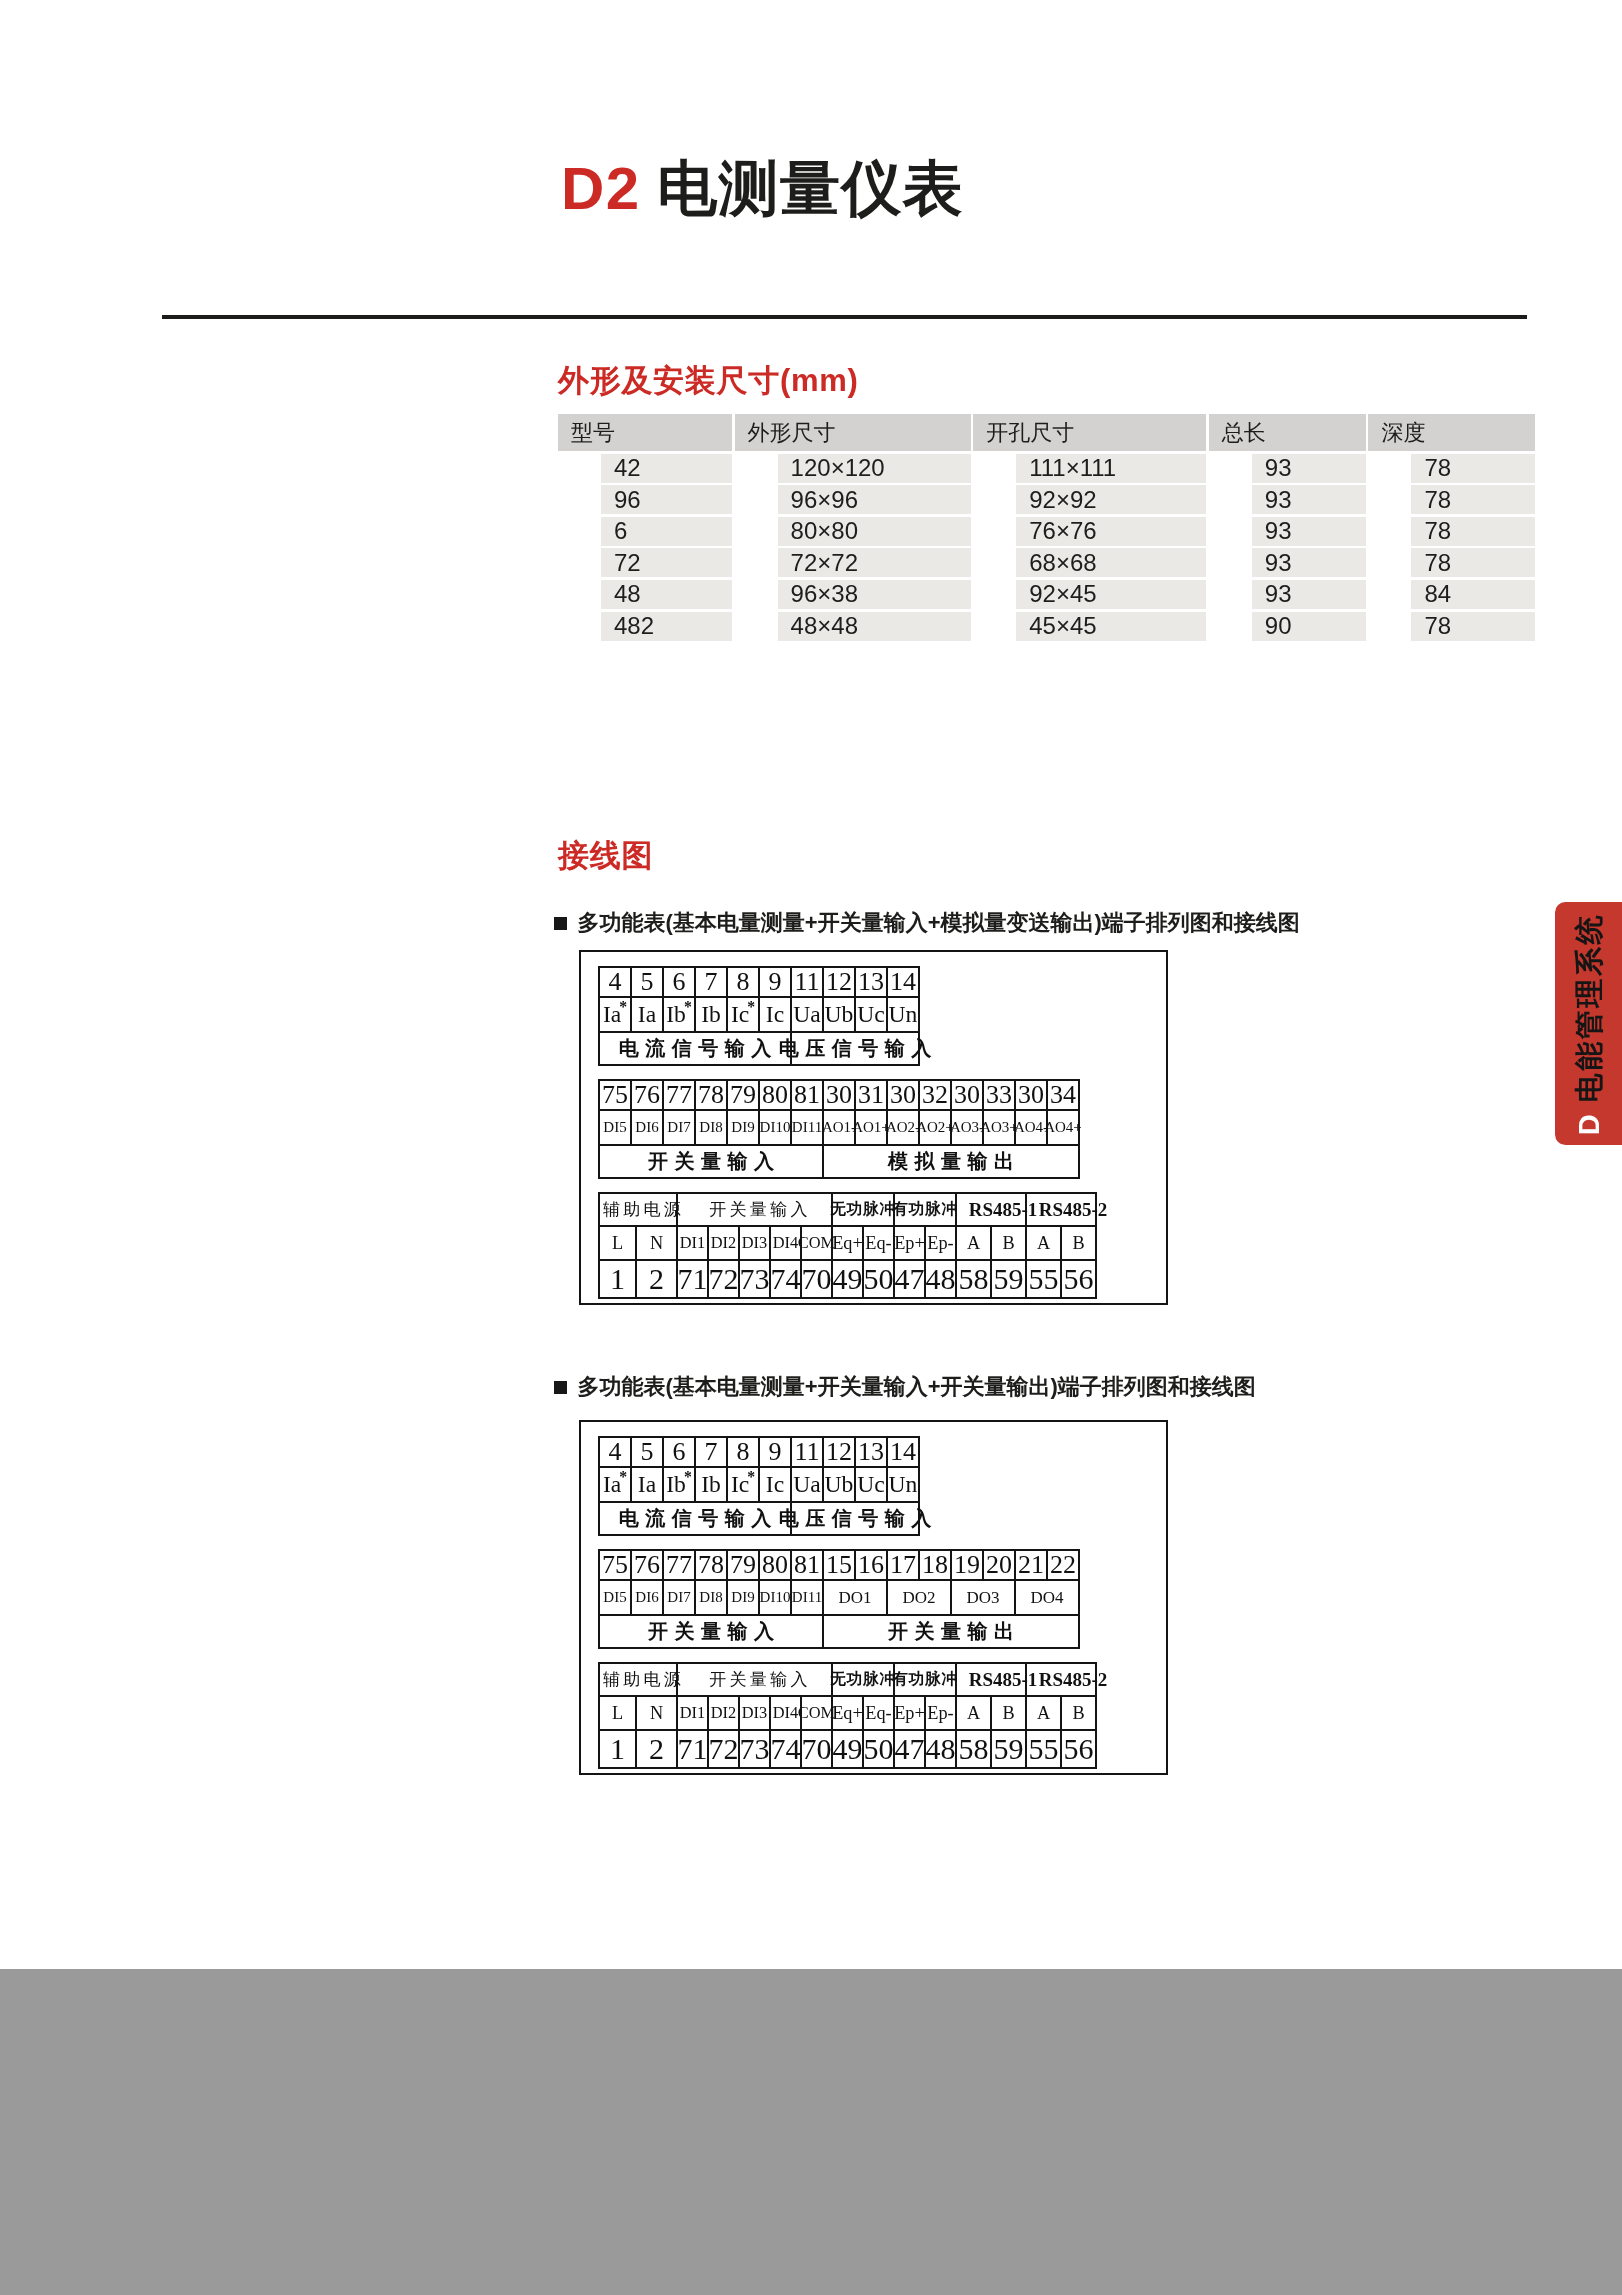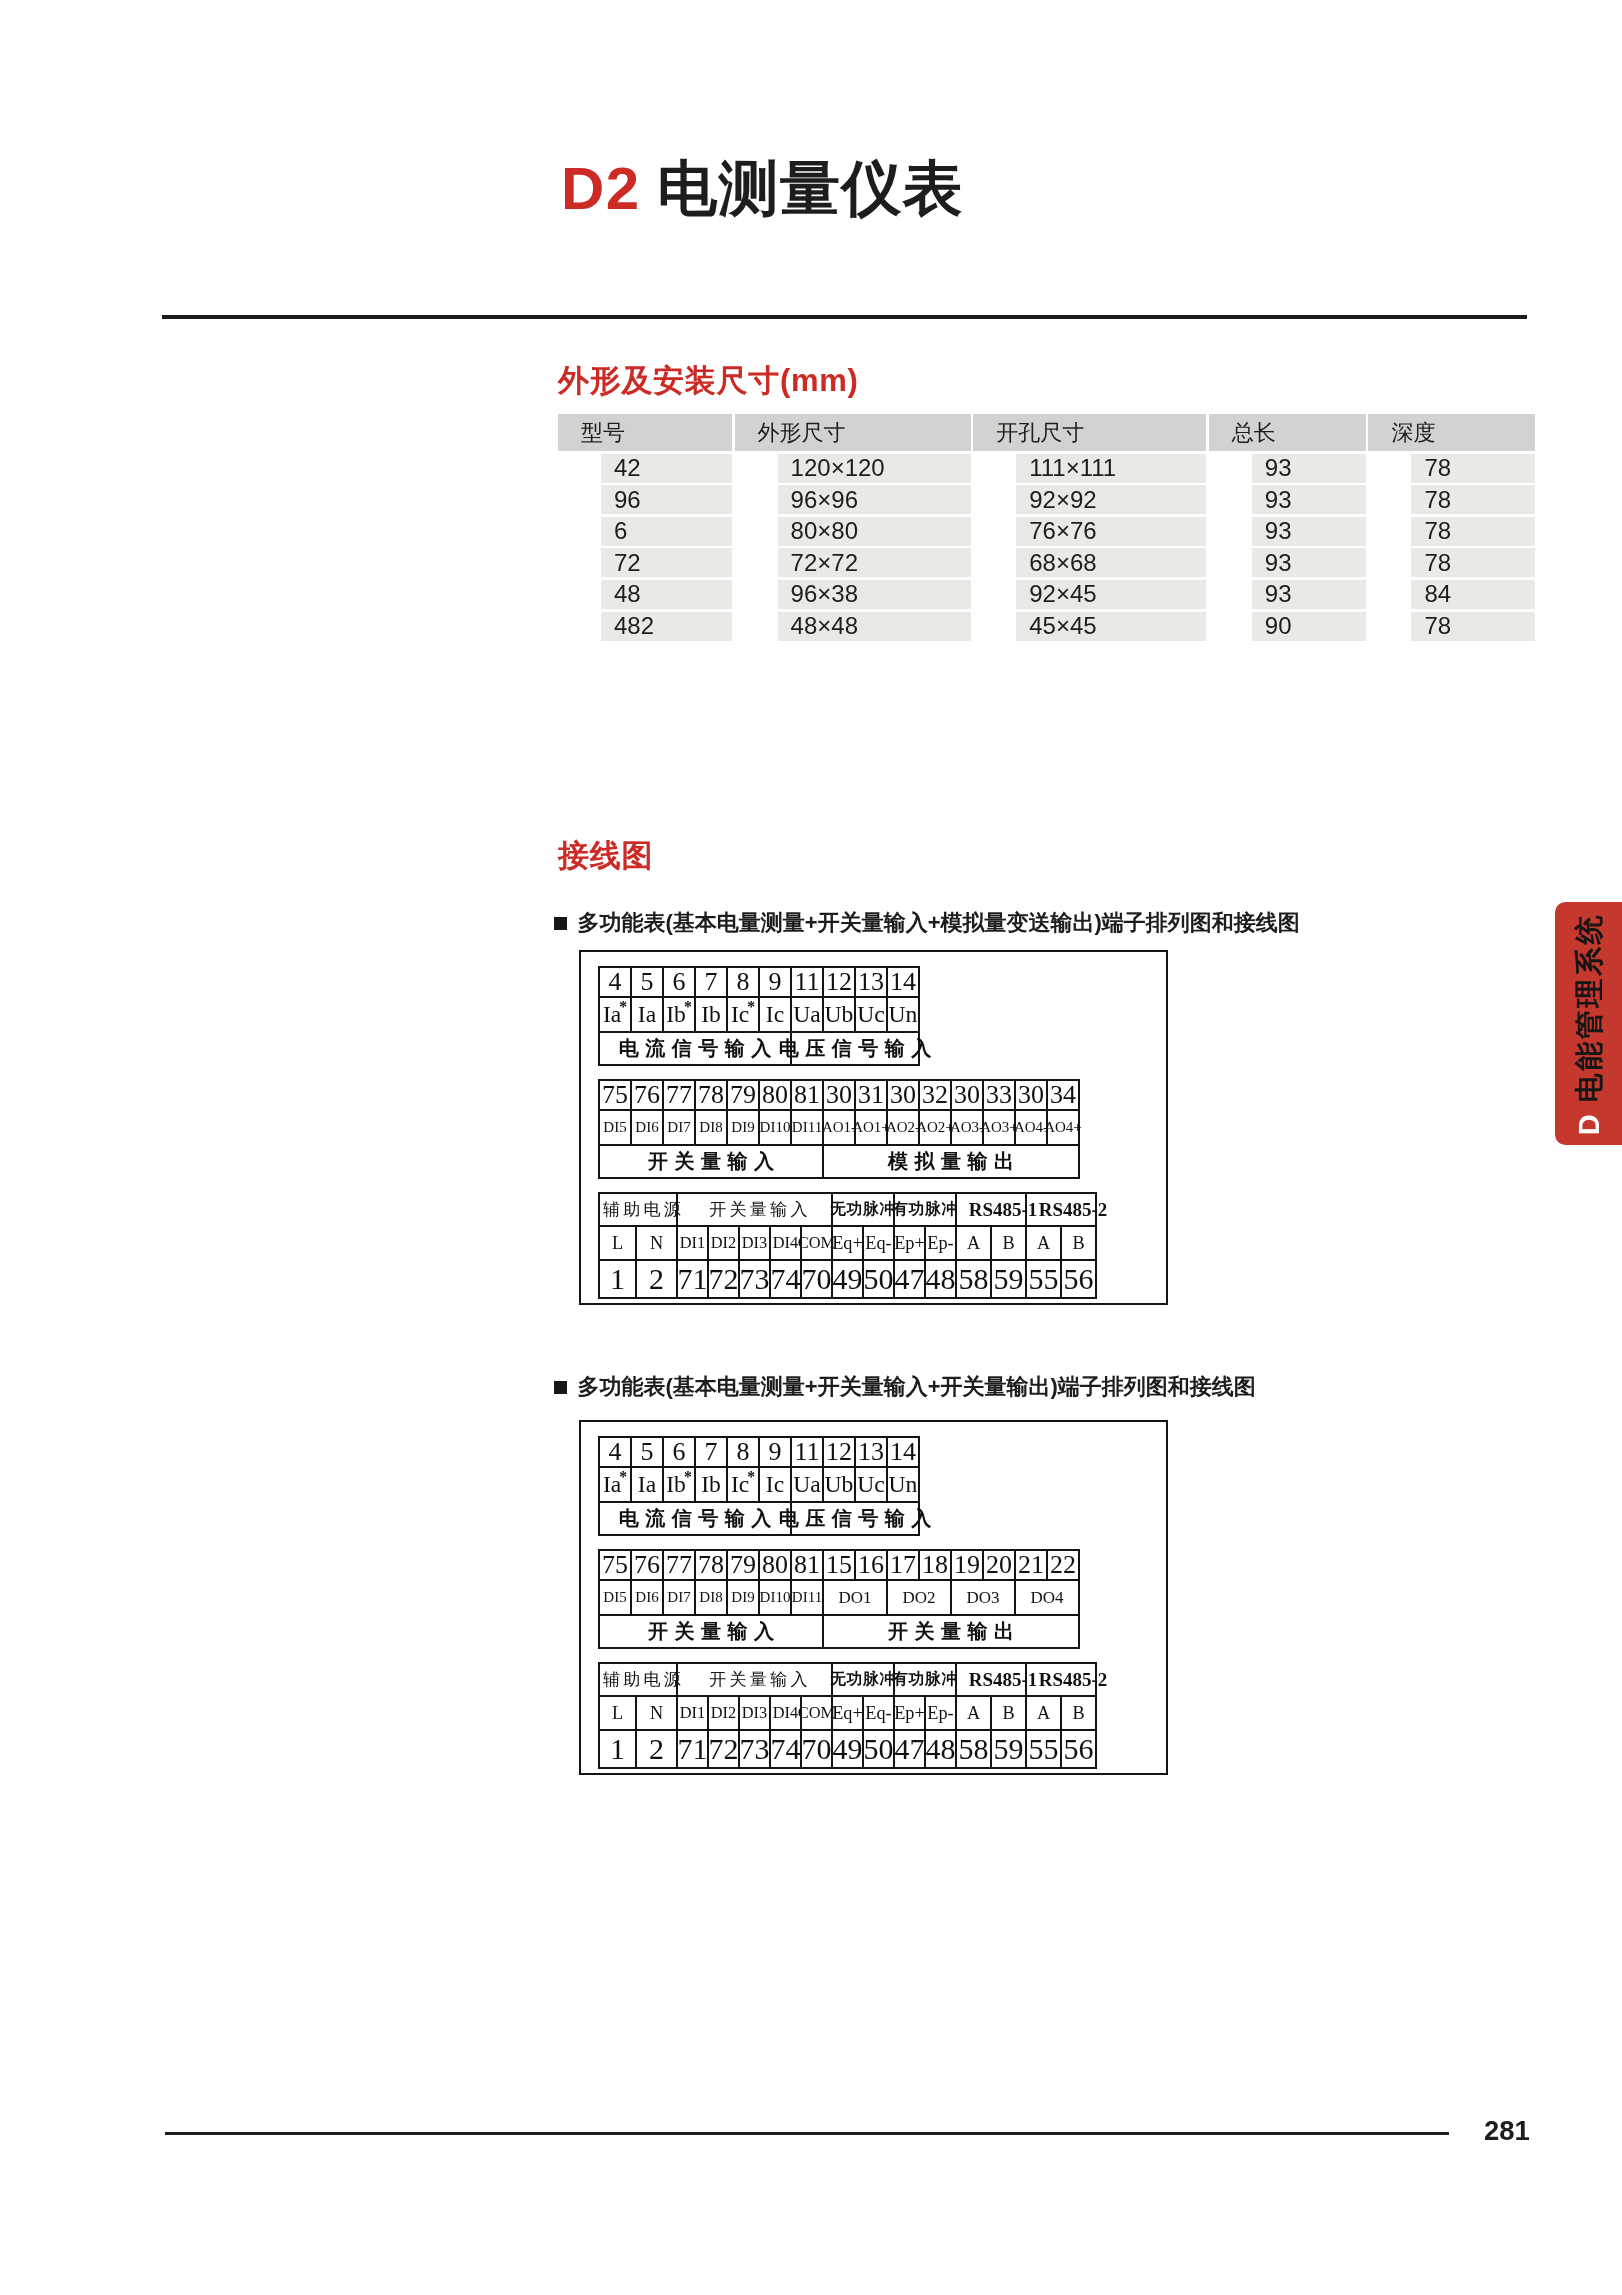--- a/index.html
+++ b/index.html
@@ -4,7 +4,7 @@
 <style>
   html,body{margin:0;padding:0;background:#9a9a9a;}
   .page{
-    position:relative;width:1623px;height:2295px;background:#ffffff;
+    position:relative;width:1623px;height:1969px;background:#ffffff;
     font-family:"Liberation Sans","DejaVu Sans",sans-serif;color:#1d1d1b;overflow:hidden;
   }
   

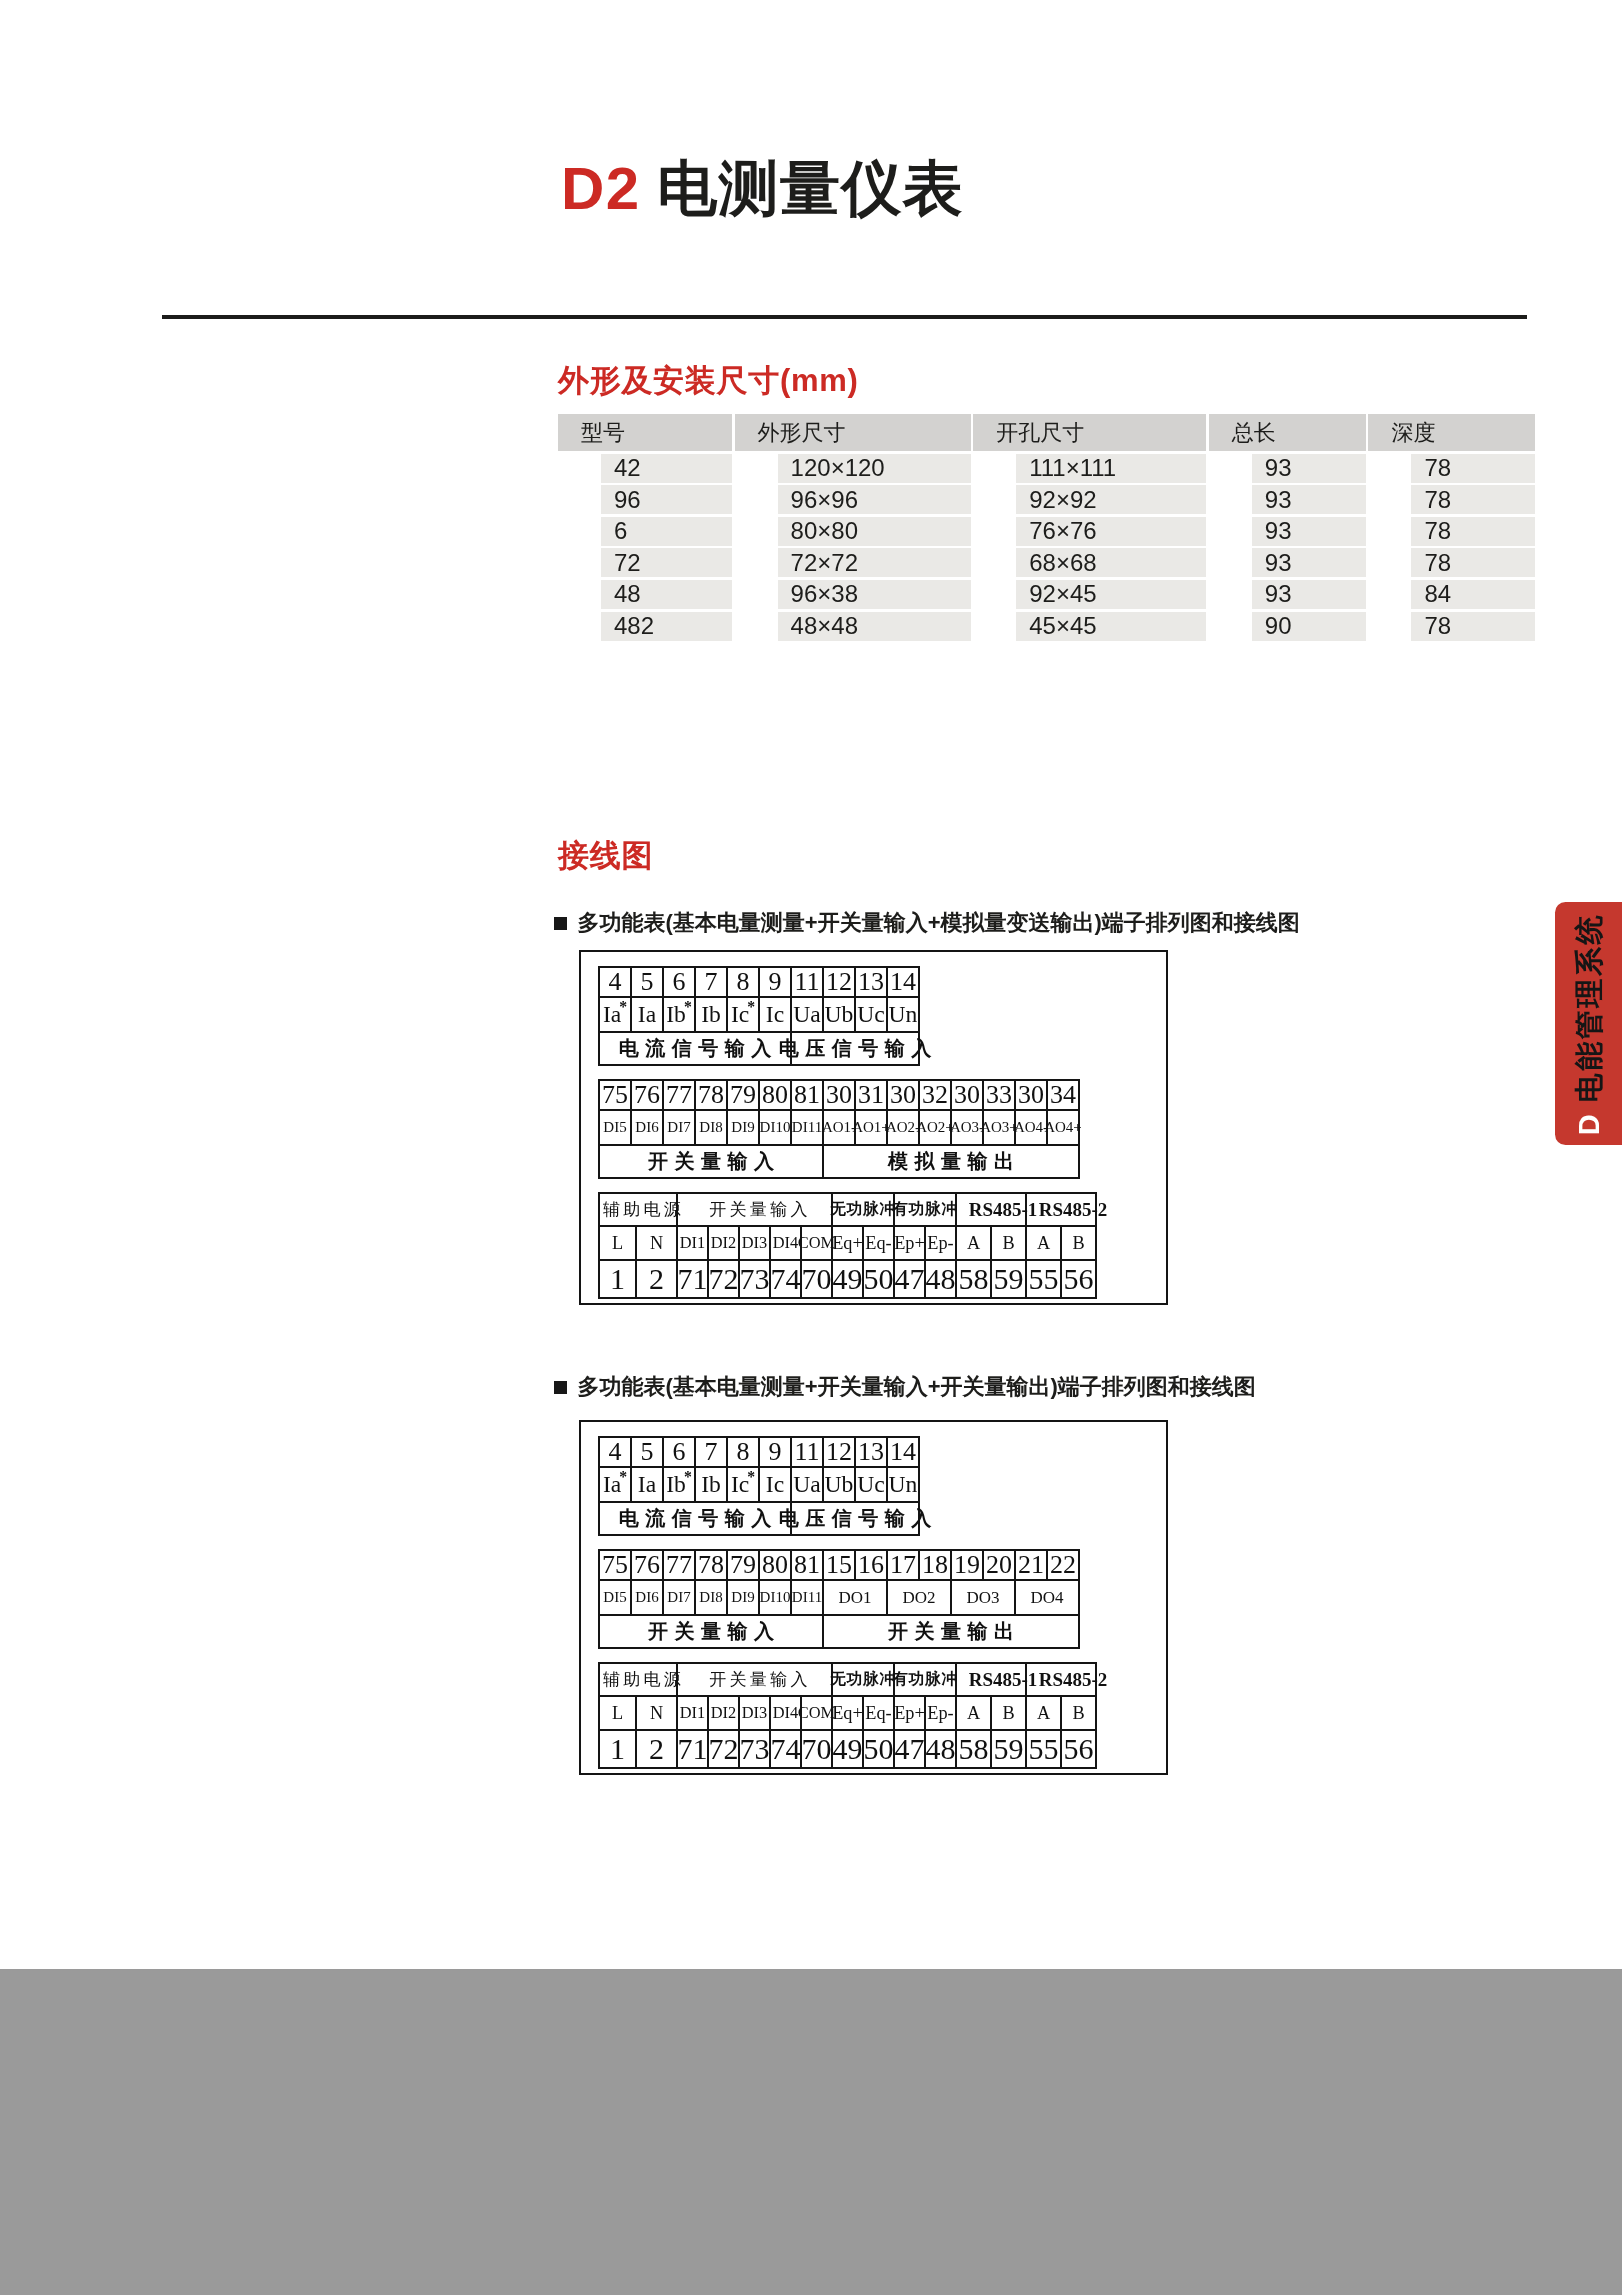--- a/index.html
+++ b/index.html
@@ -19,7 +19,7 @@
   
   .dimtable{position:absolute;left:558px;top:414px;width:966px;display:grid;
     grid-template-columns:174px 236px 233px 157px 167px;grid-auto-rows:auto;gap:2.6px;background:#ffffff;}
-  .dimtable .th{height:37px;background:#d3d2d0;display:flex;align-items:center;padding-left:23px;font-size:22px;box-sizing:border-box;}
+  .dimtable .th{height:37px;background:#d3d2d0;display:flex;align-items:center;padding-left:13px;font-size:22px;box-sizing:border-box;}
   .dimtable .td{height:29px;background:#eae9e6;display:flex;align-items:center;padding-left:13px;font-size:24px;box-sizing:border-box;margin-left:43px;}
   
   .bullet{position:absolute;left:554px;font-size:22px;font-weight:700;white-space:nowrap;display:flex;align-items:center;}

